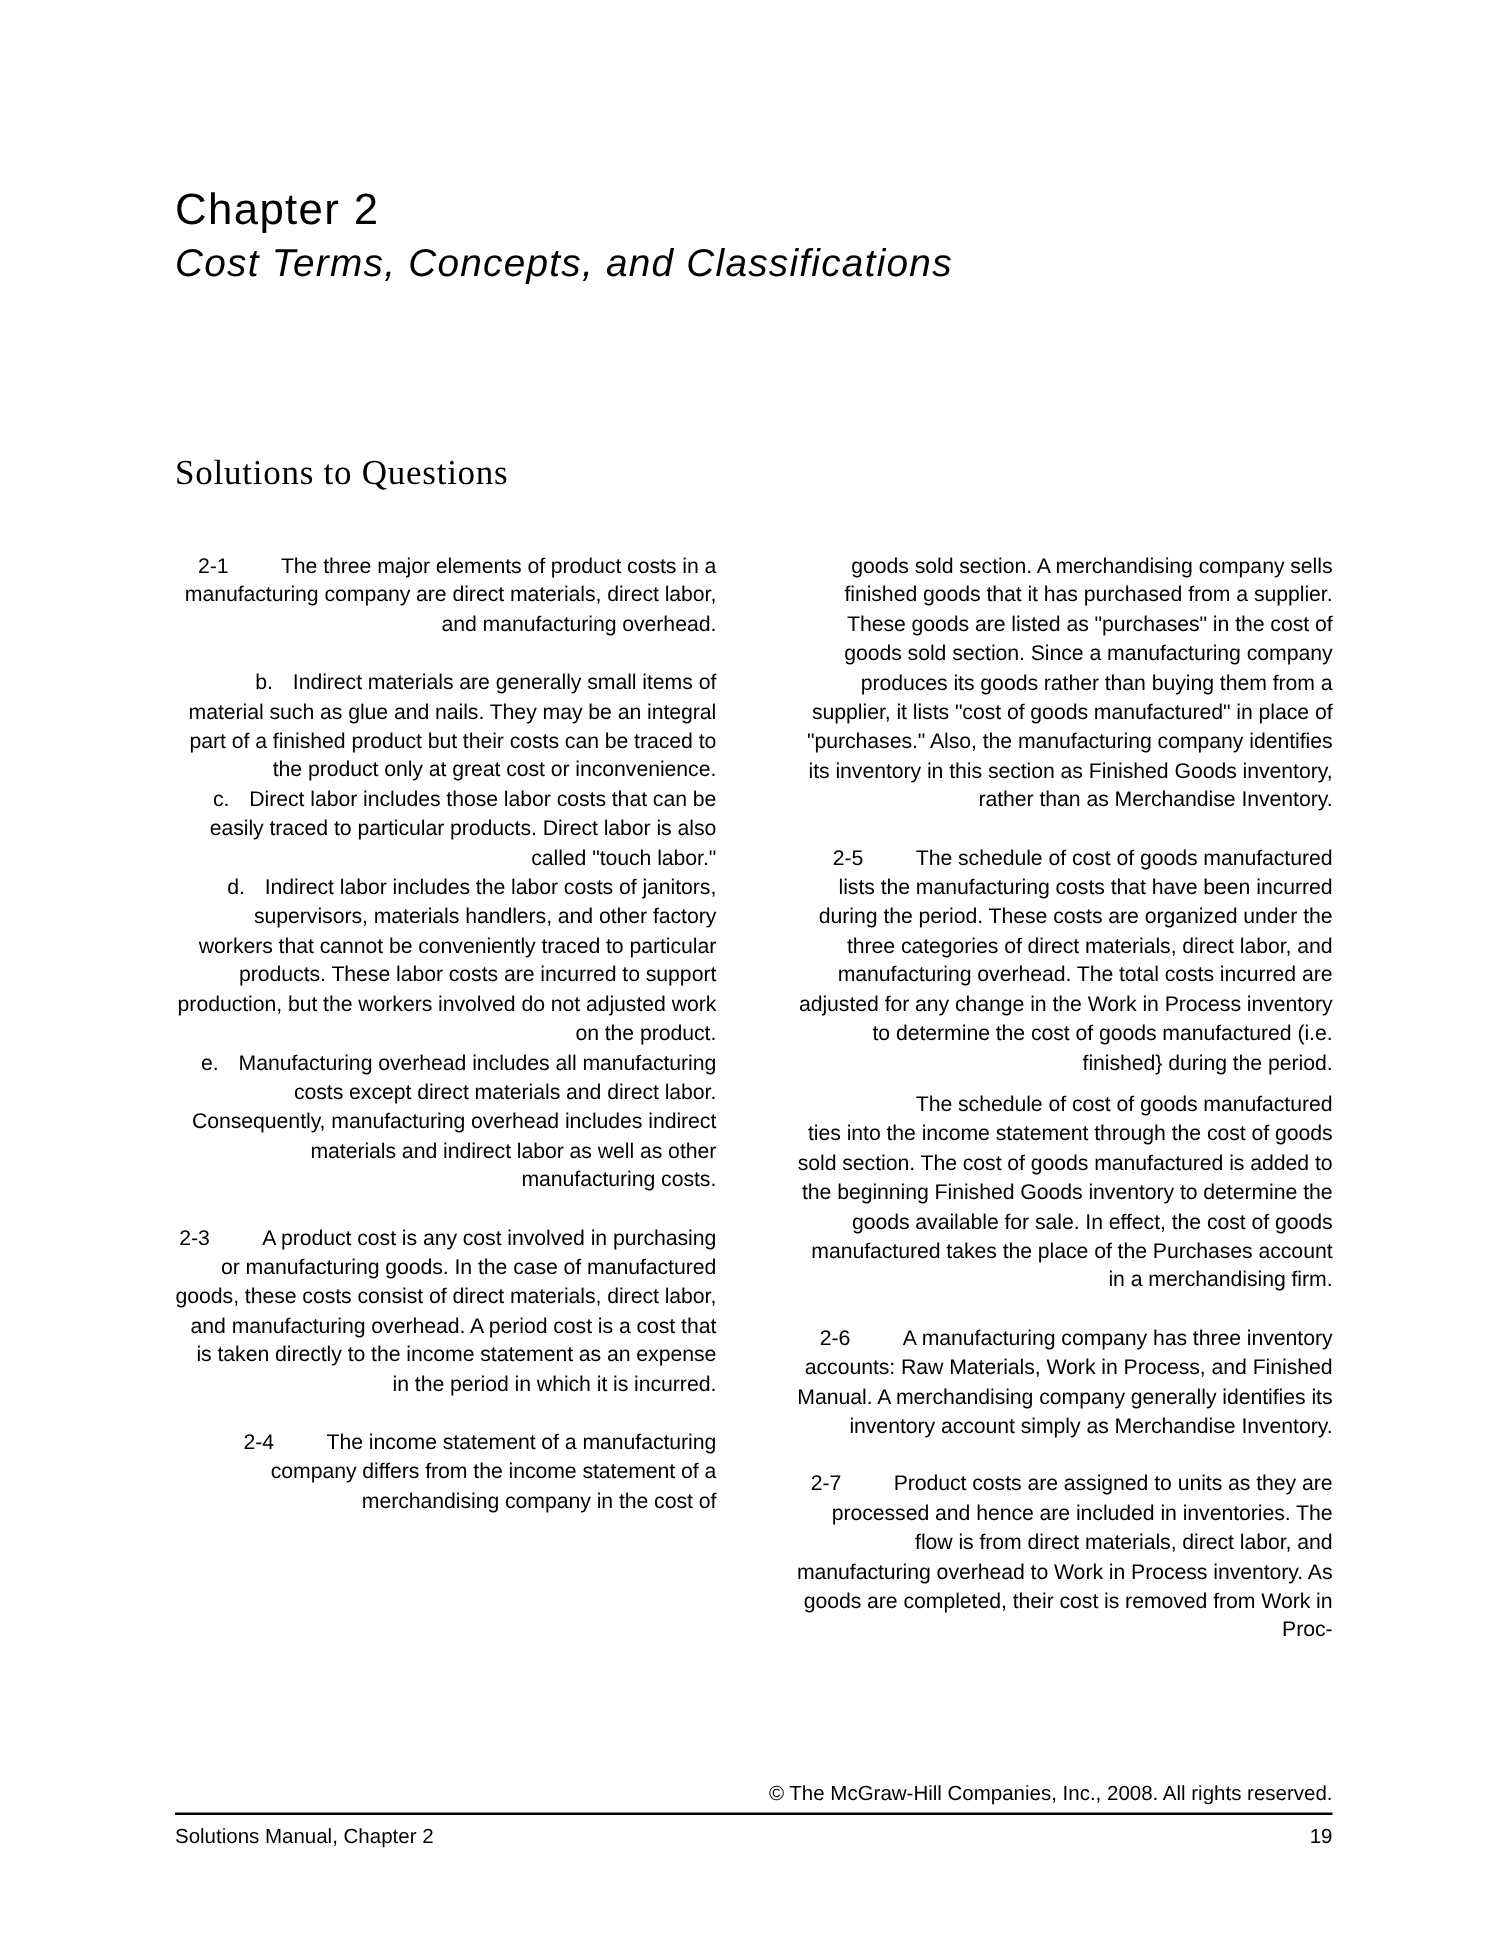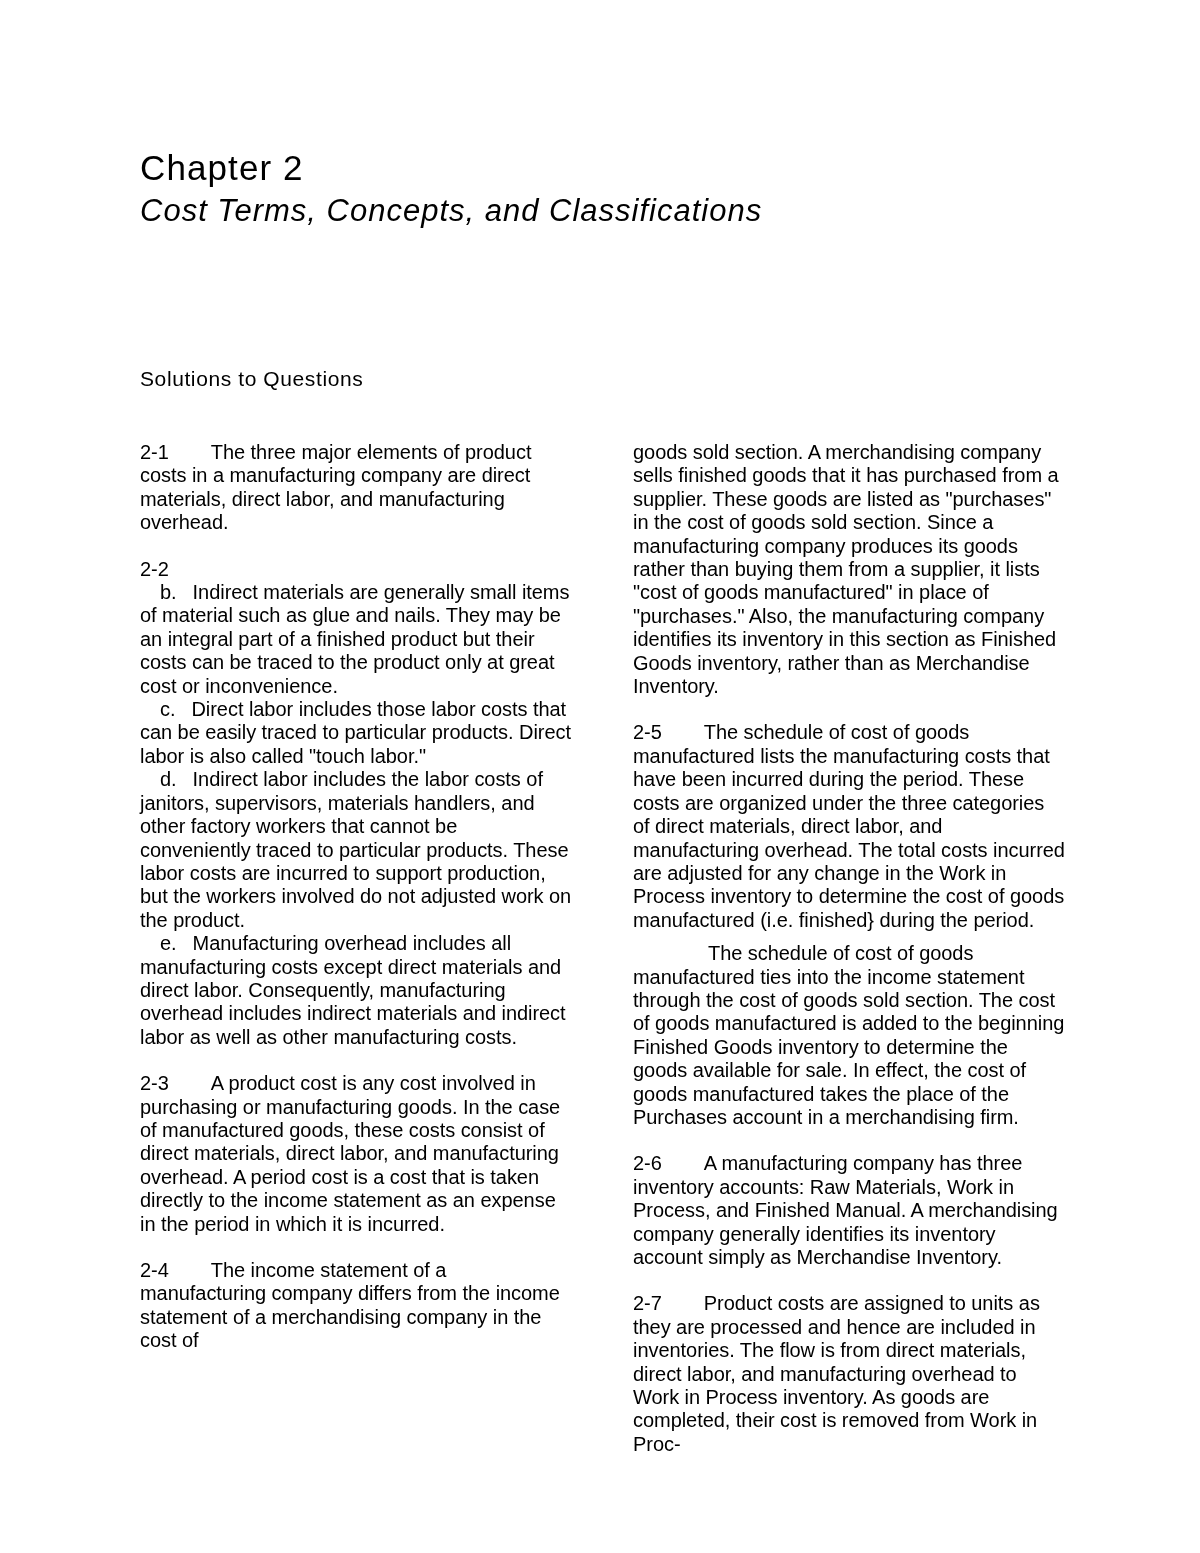--- a/index.html
+++ b/index.html
@@ -49,12 +49,13 @@
     position: absolute;
     left: 140px;
     top: 365px;
-    font-size: 21px;
+    font-size: 28px;
     line-height: 28px;
     letter-spacing: 0.6px;
     font-weight: 400;
     margin: 0;
     white-space: nowrap;
+    font-family: Liberation Serif, serif;
   }
 
   

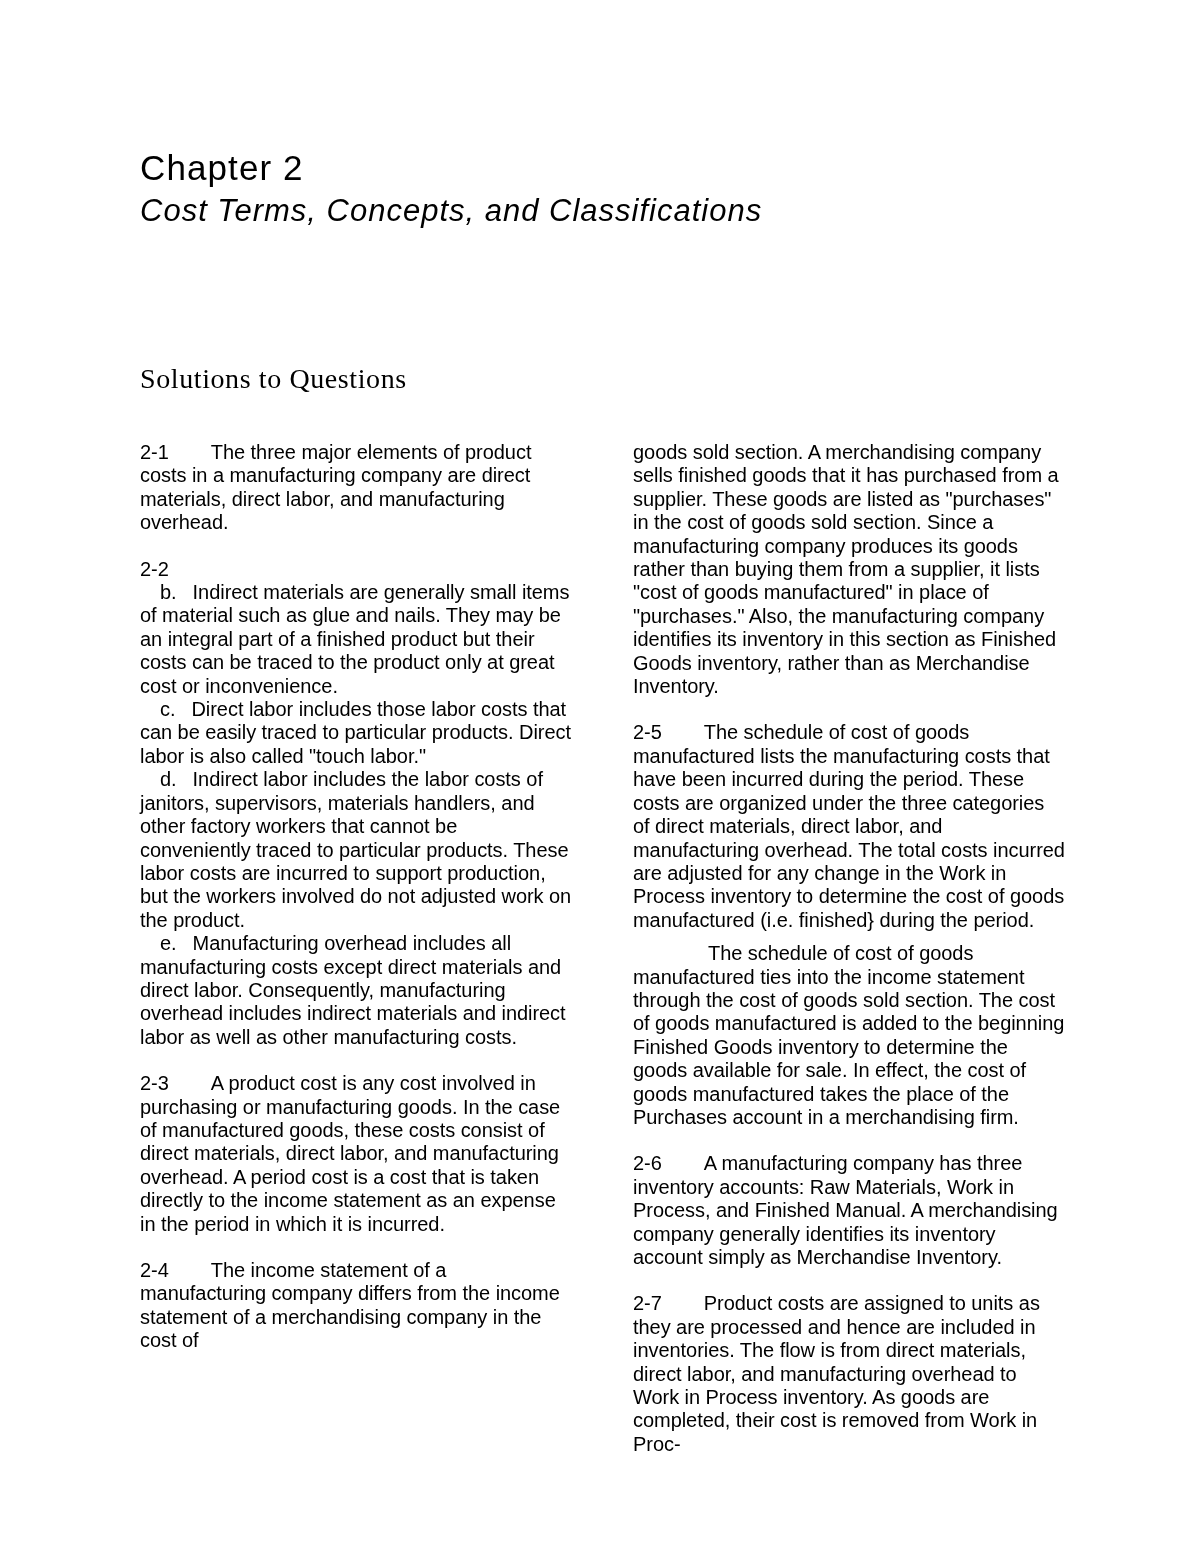--- a/index.html
+++ b/index.html
@@ -71,10 +71,10 @@
     width: 433px;
   }
   .para {
-    font-size: 20px;
+    font-size: 17px;
     line-height: 23.4px;
     margin: 0 0 23px 0;
-    text-align: left;
+    text-align: right;
     letter-spacing: -0.05px;
   }
   .para:last-child { margin-bottom: 13px; }

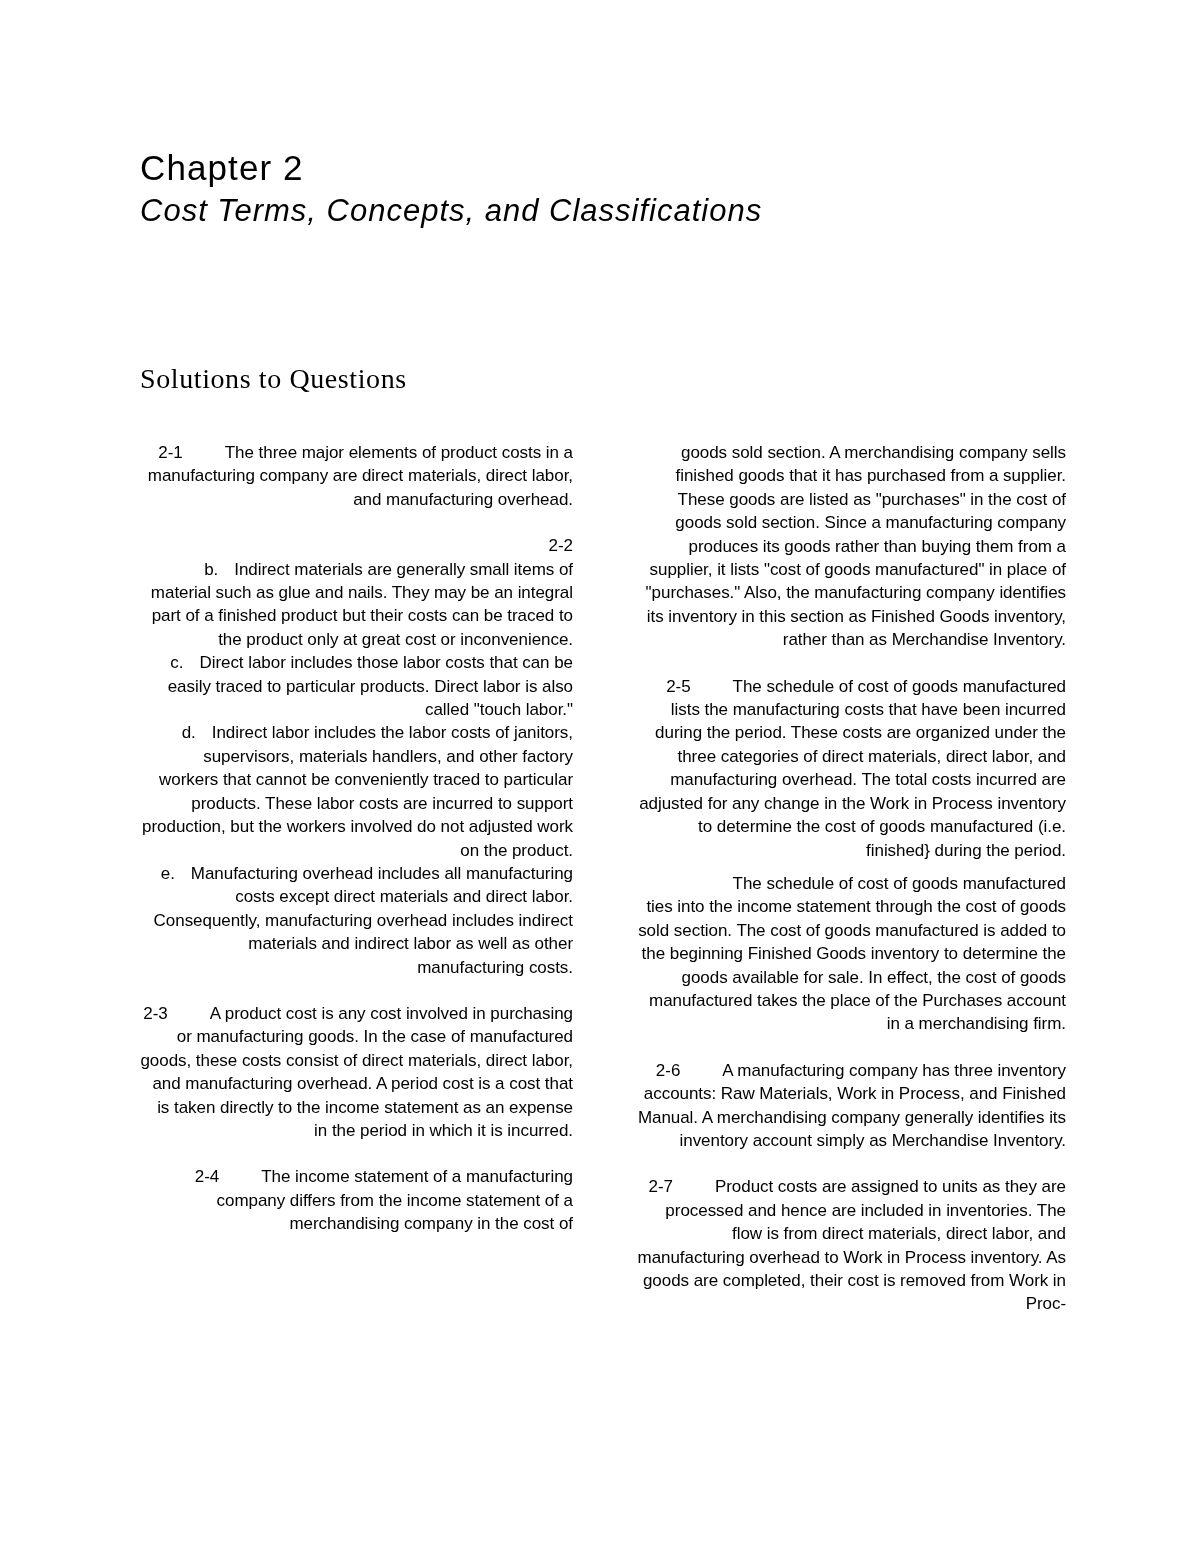--- a/index.html
+++ b/index.html
@@ -142,7 +142,6 @@
 
       <p class="para"><span>2-1</span><span class="tab-md"></span><span>The three major elements of product costs in a manufacturing company are direct materials, direct labor, and manufacturing overhead.</span></p>
 
-      <p class="para tight">2-2</p>
 
 
       <p class="para tight subitem"><span>b.</span><span class="tab-sm"></span><span>Indirect materials are generally small items of material such as glue and nails. They may be an integral part of a finished product but their costs can be traced to the product only at great cost or inconvenience.</span></p>

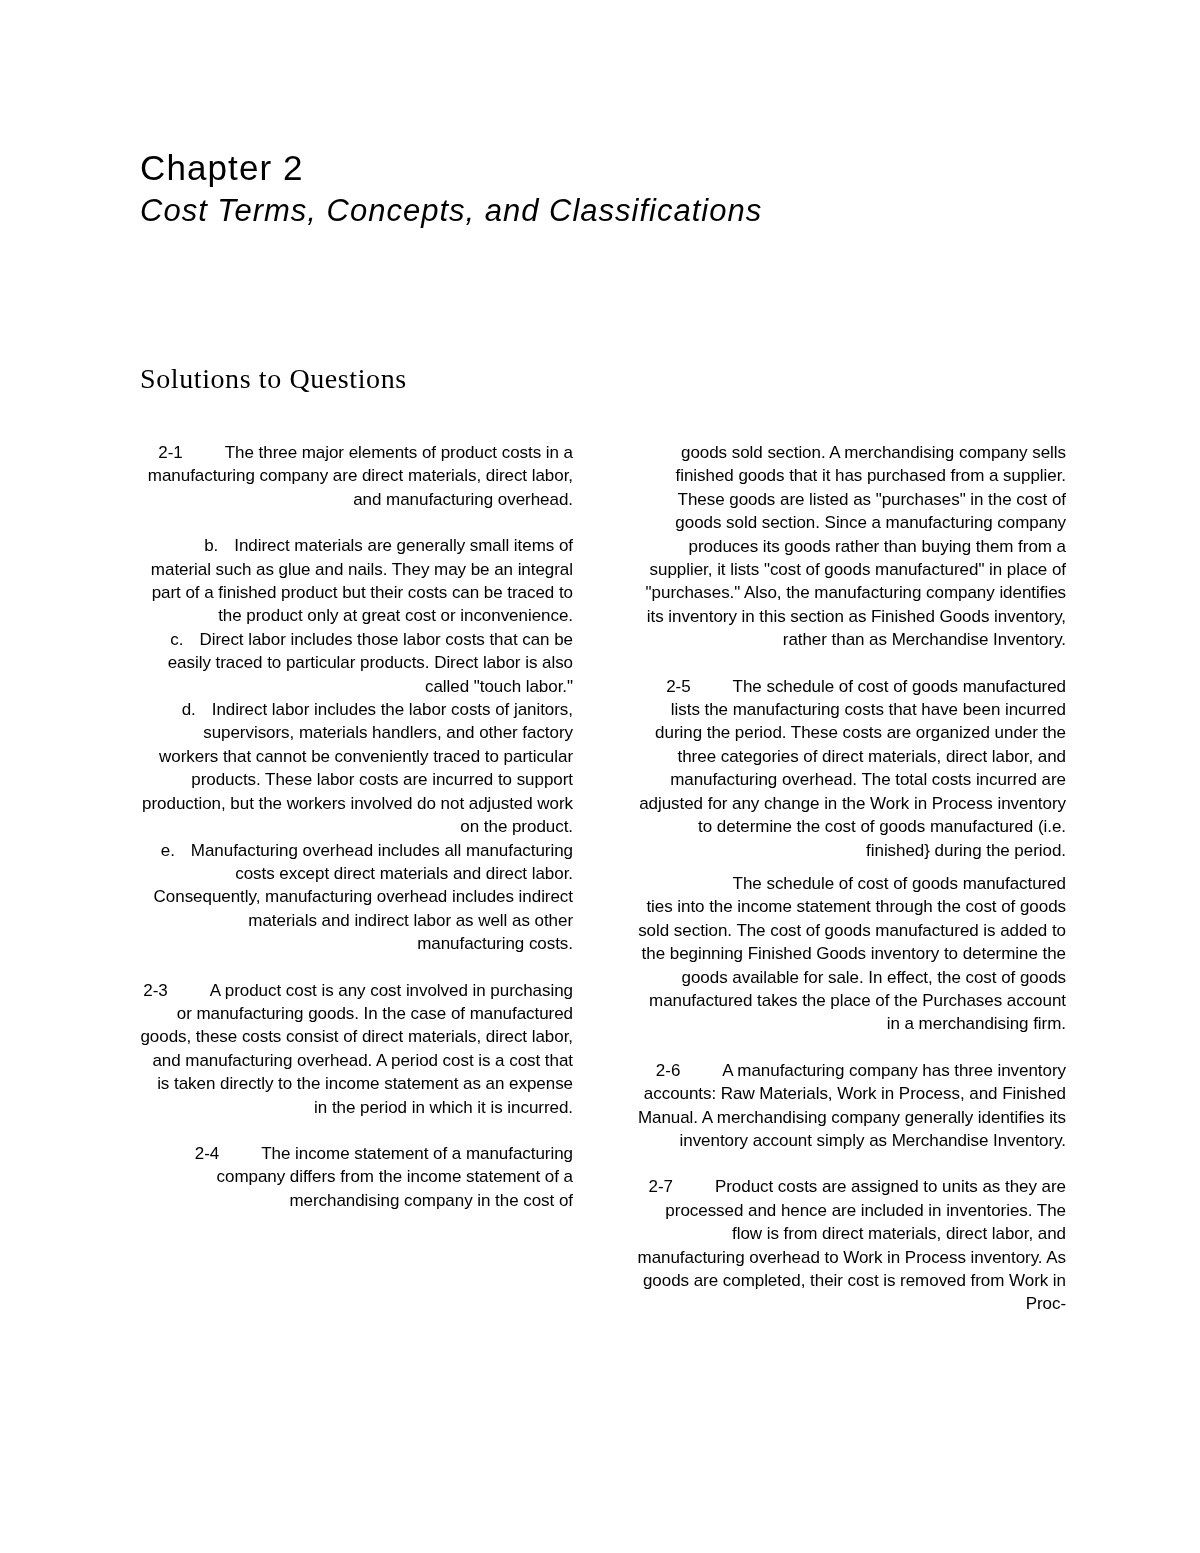--- a/index.html
+++ b/index.html
@@ -173,6 +173,14 @@
     </div>
   </div>
 
+  <div class="footer">
+    <p class="copyright">© The McGraw-Hill Companies, Inc., 2008. All rights reserved.</p>
+    <hr class="footer-rule">
+    <div class="footer-row">
+      <span>Solutions Manual, Chapter 2</span>
+      <span>19</span>
+    </div>
+  </div>
 
 </div>
 

